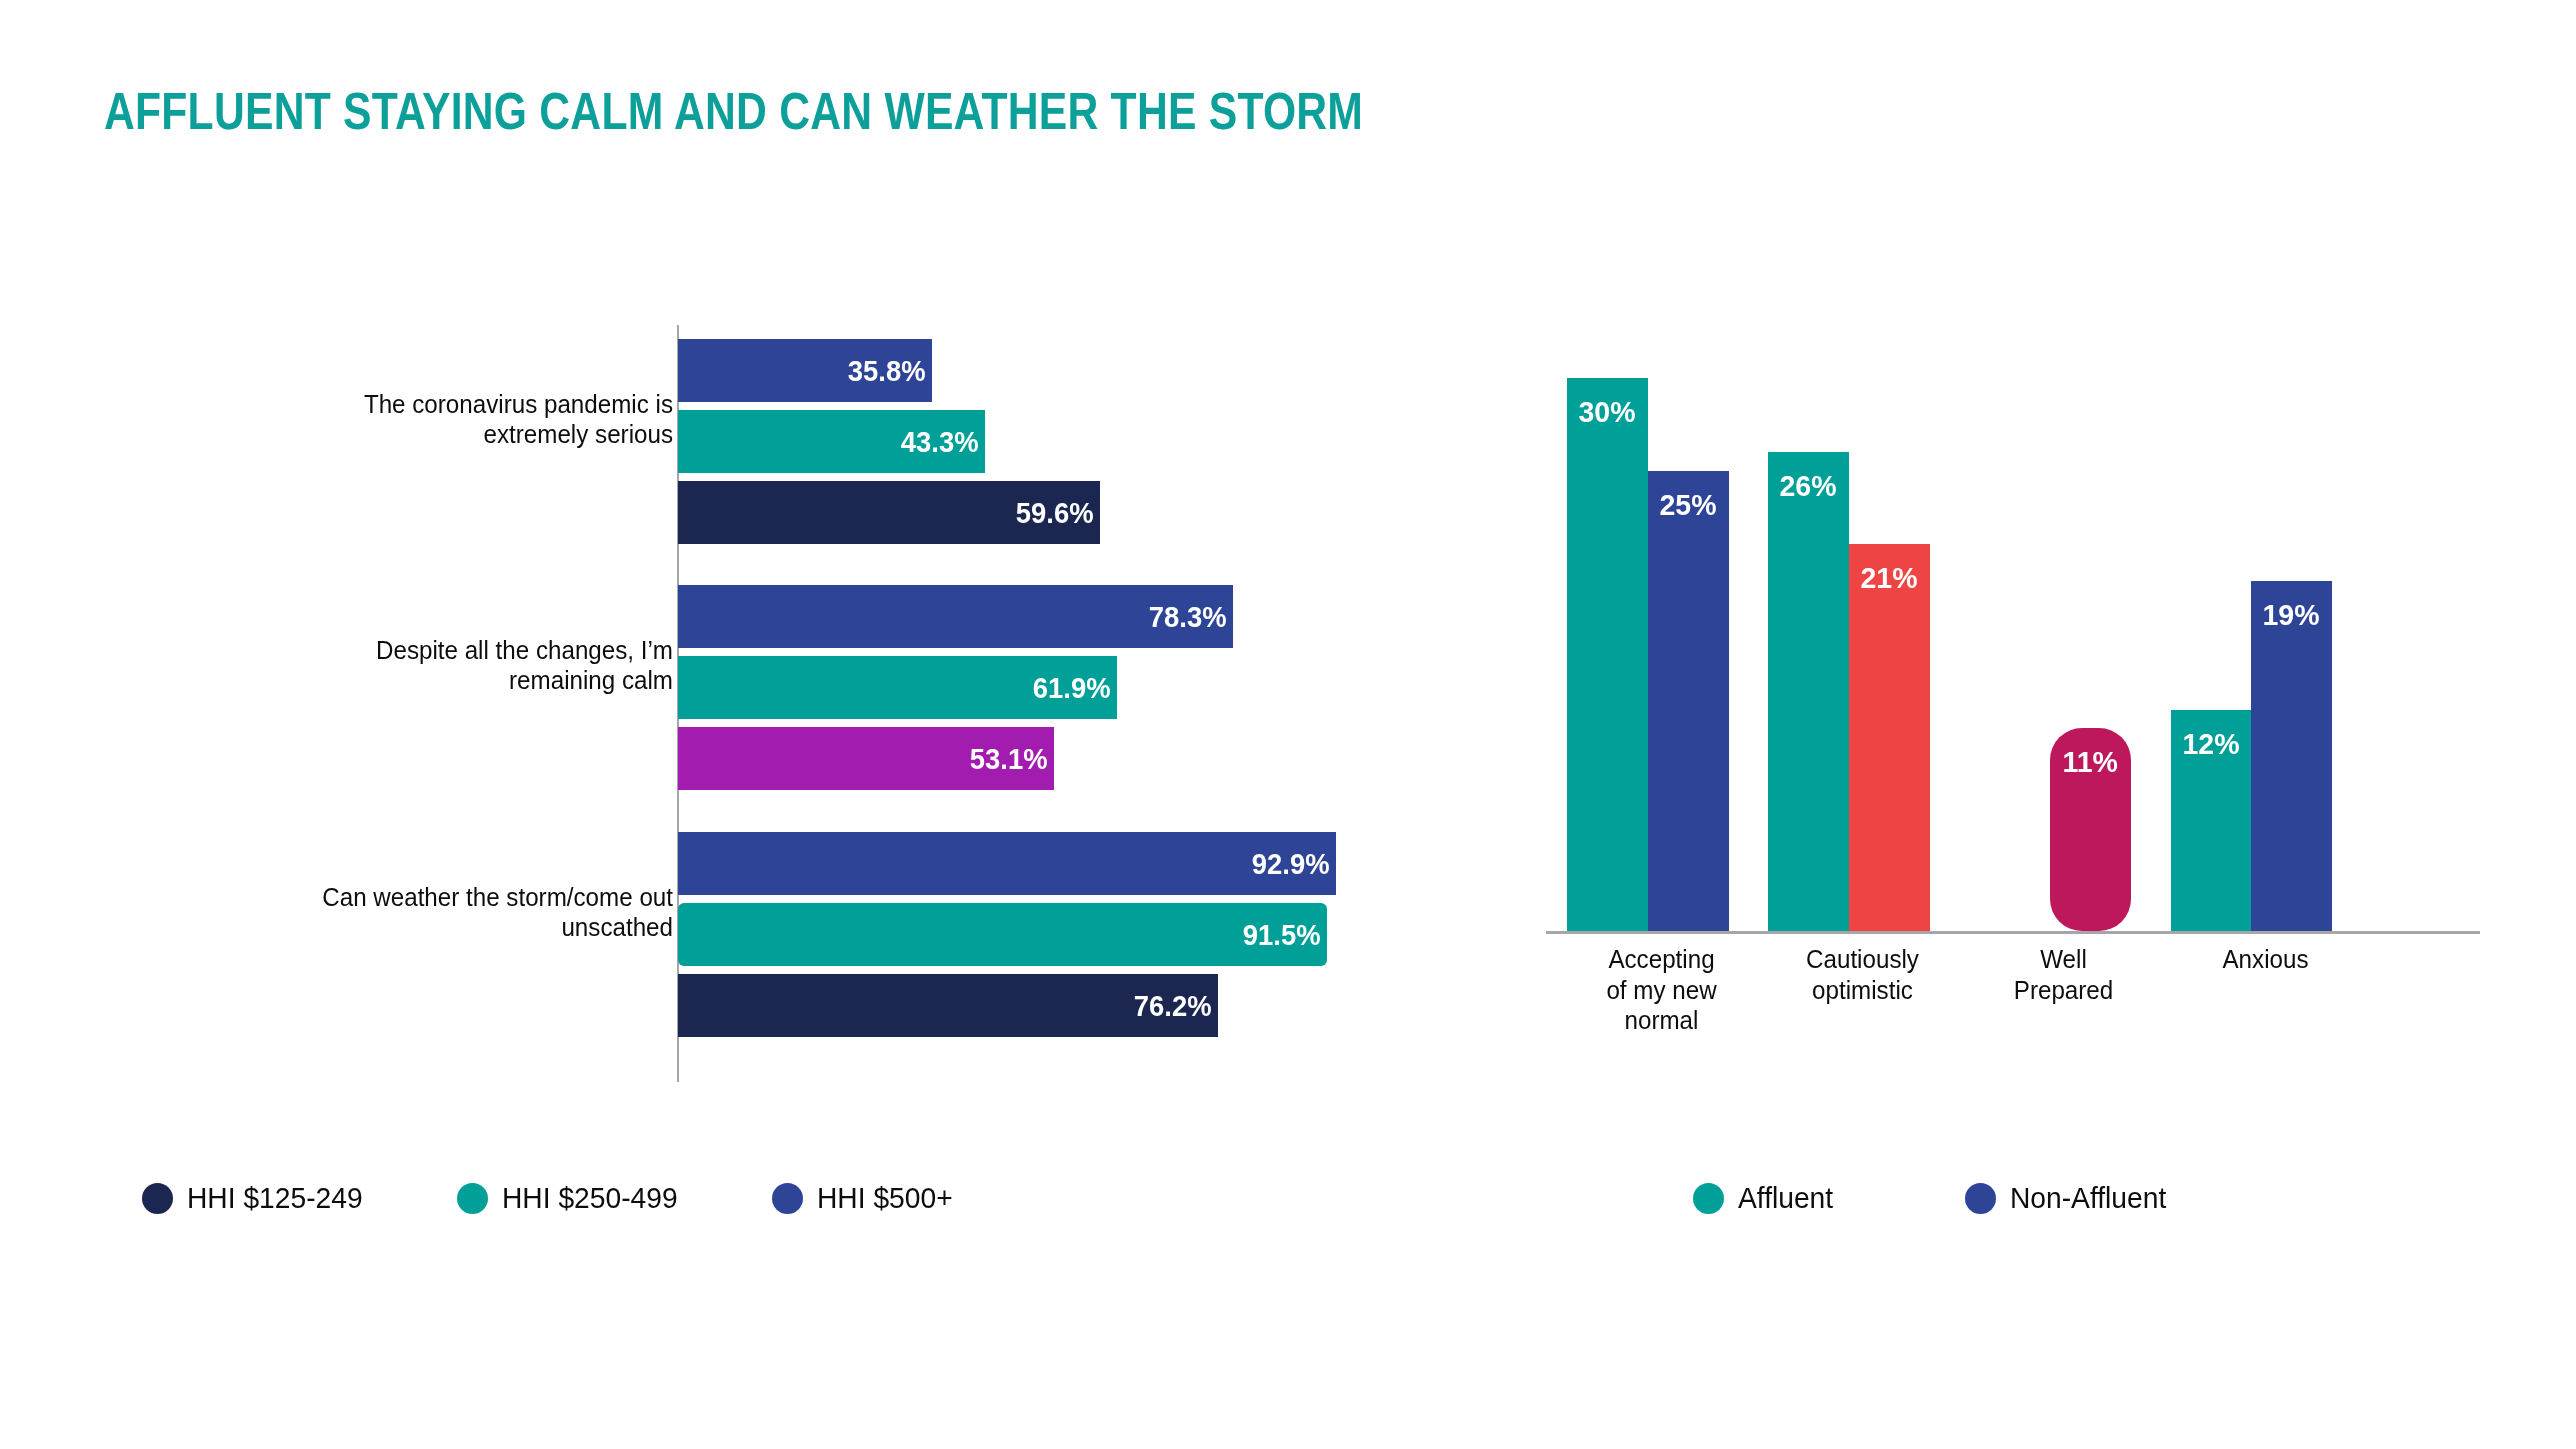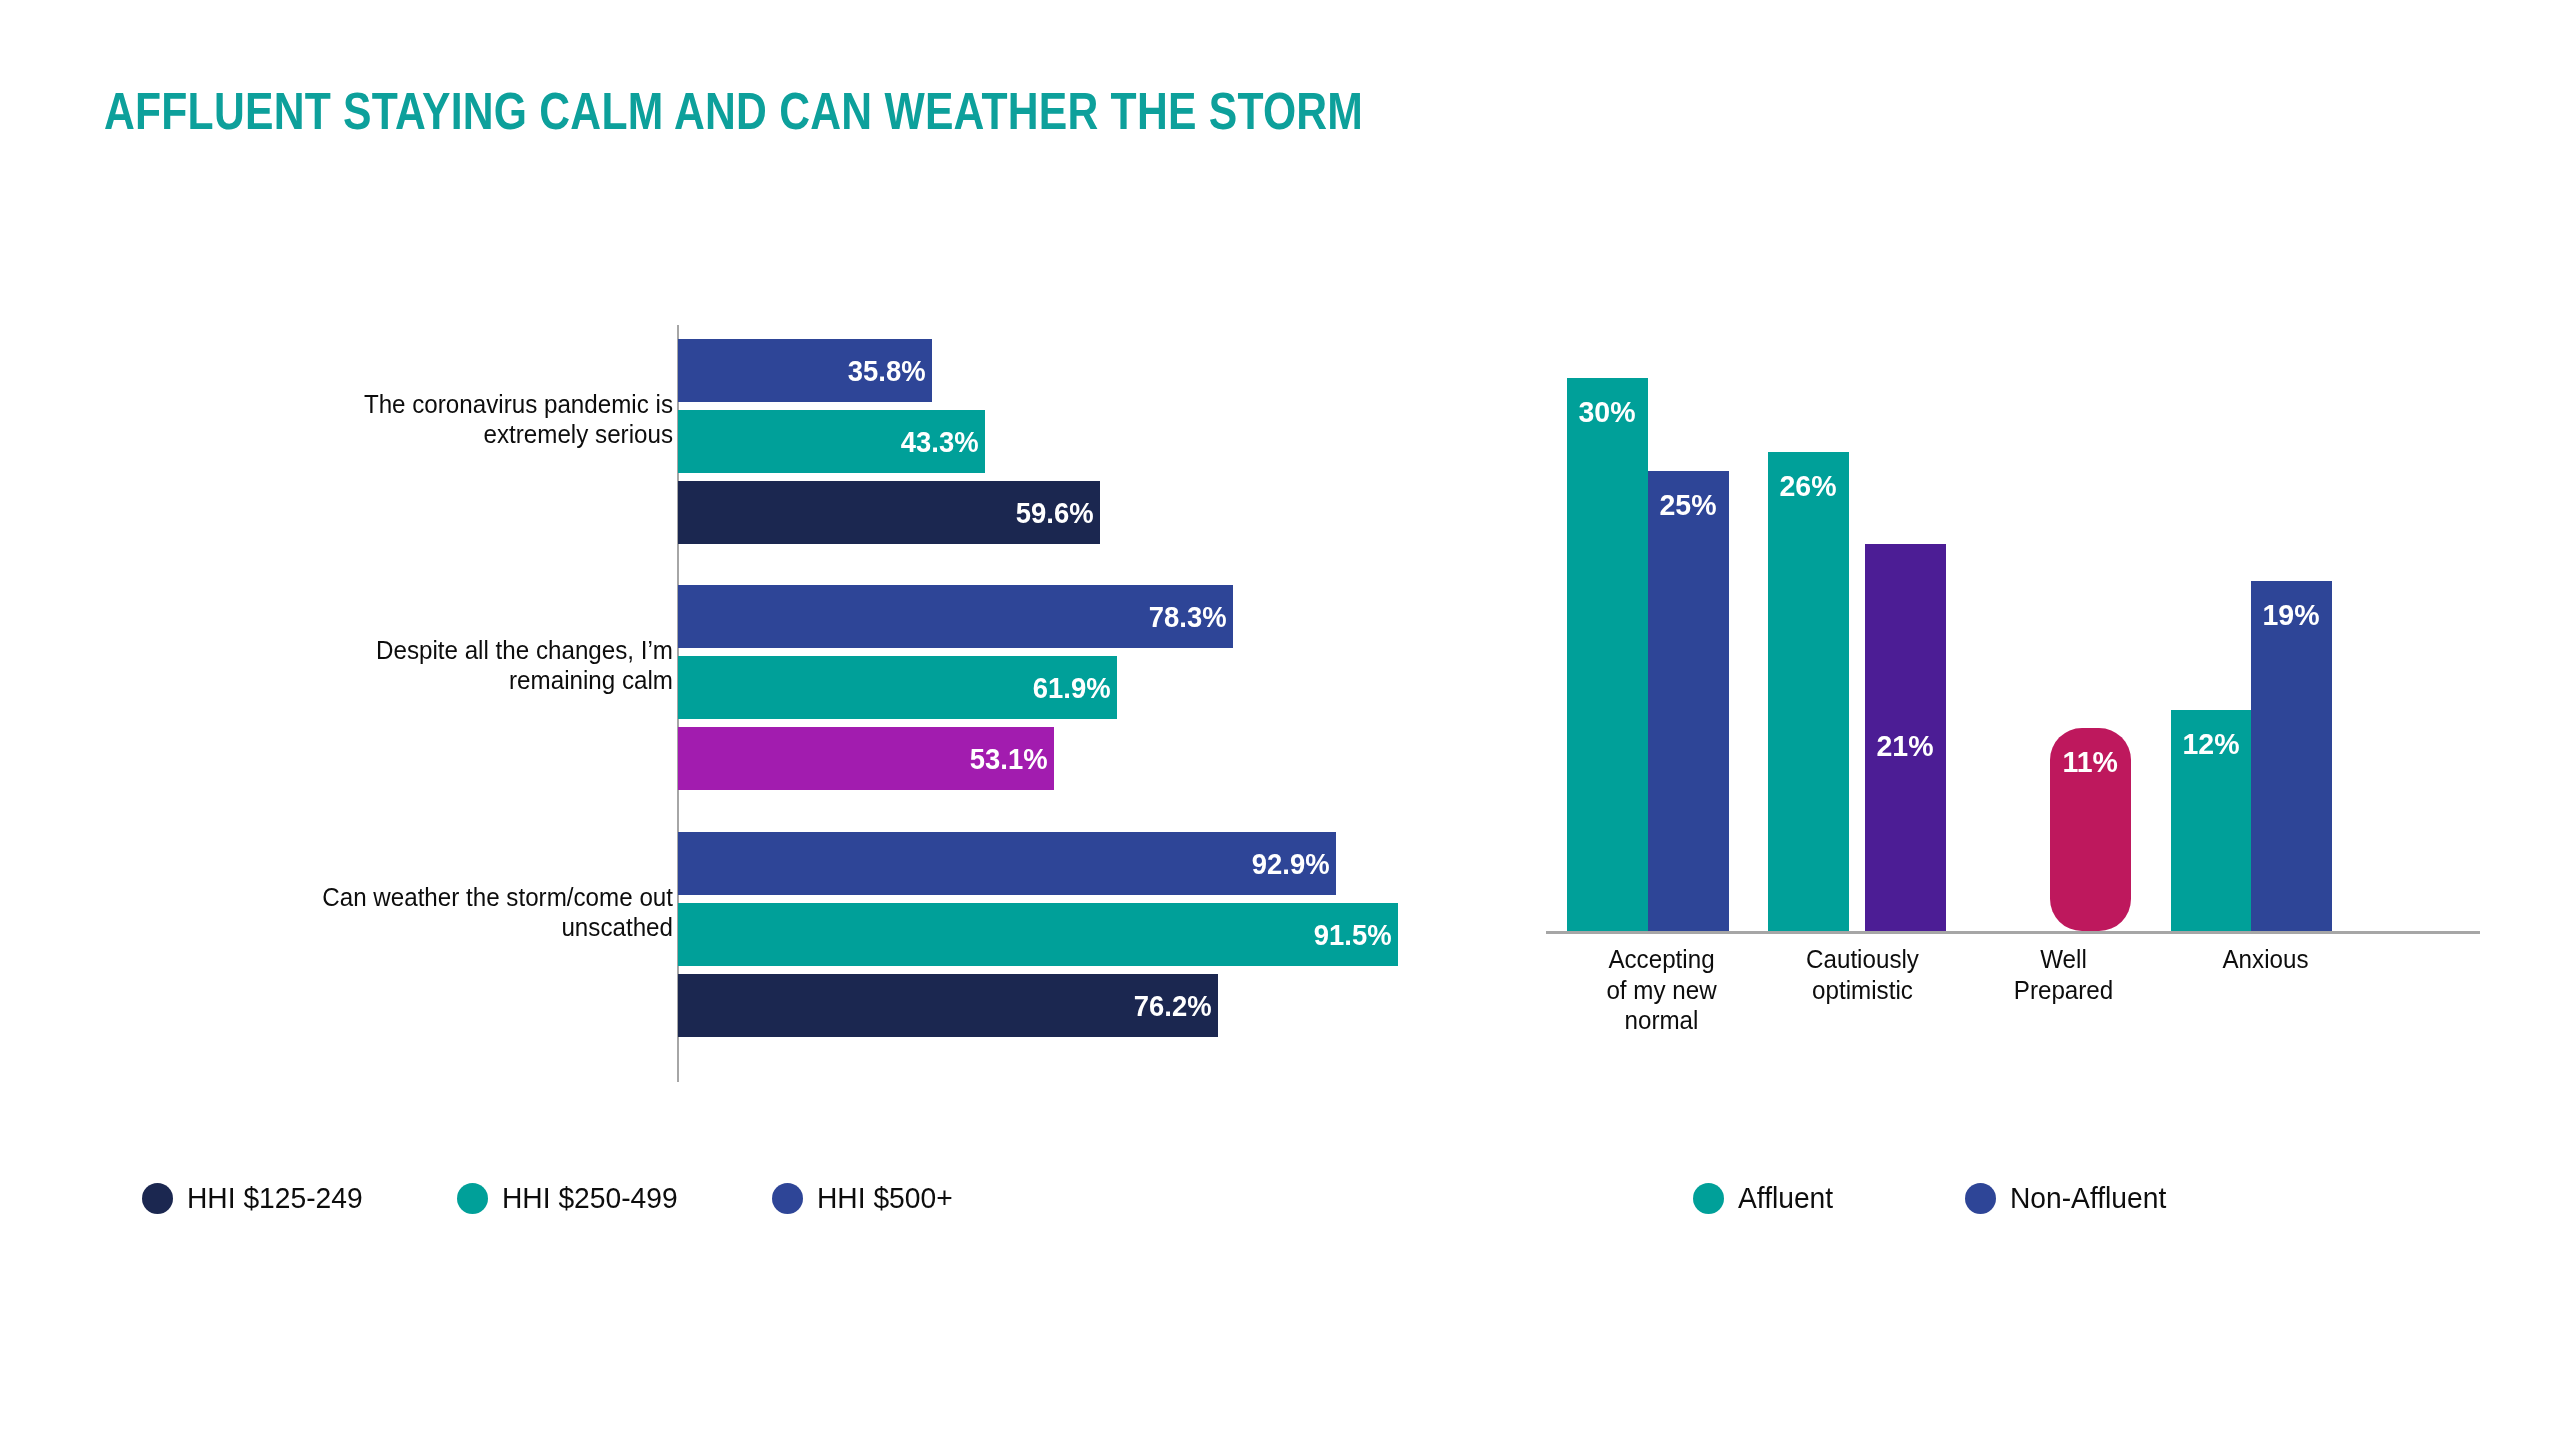--- a/index.html
+++ b/index.html
@@ -179,7 +179,7 @@
     <div class="vbar" style="left:233px;width:81px;height:479px;background:#00A099;">
       <span class="vbar-val">26%</span>
     </div>
-    <div class="vbar" style="left:330px;width:81px;height:387px;background:#4c1d95;align-items:center;">
+    <div class="vbar" style="left:314px;width:81px;height:387px;background:#ef4444;">
       <span class="vbar-val">21%</span>
     </div>
     <div class="vcat-label" style="left:220px;width:215px;">Cautiously

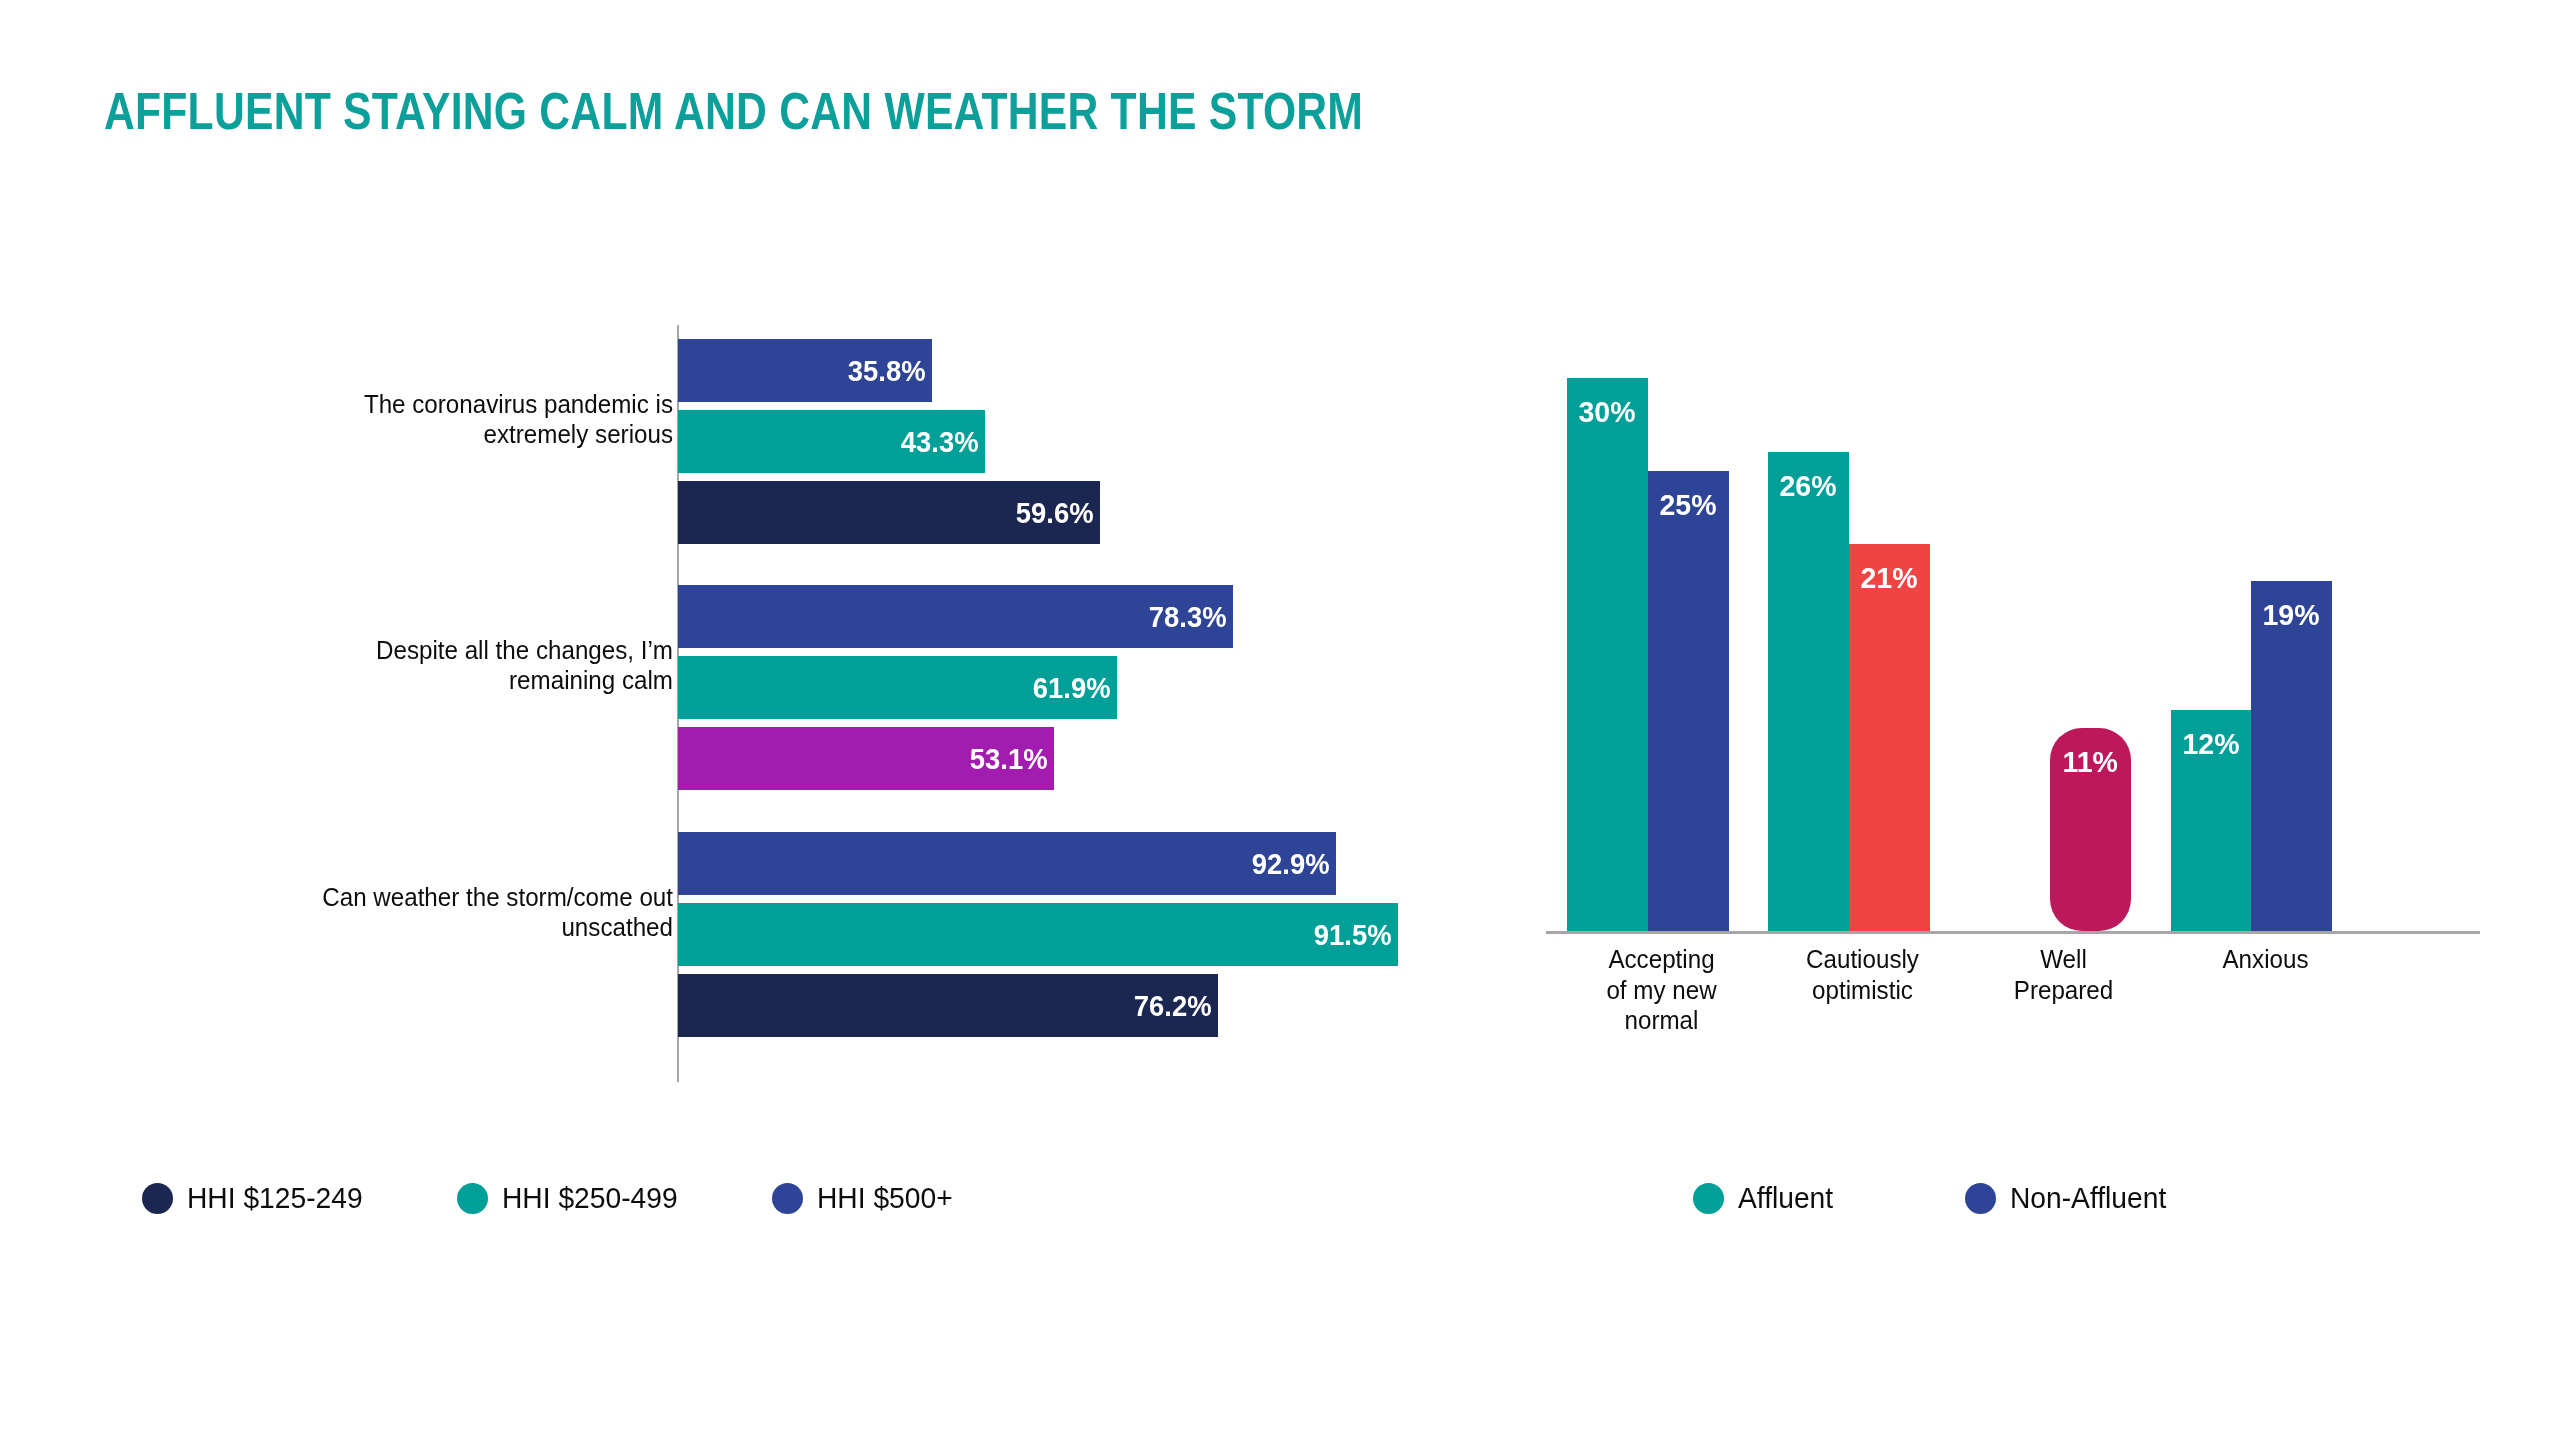--- a/index.html
+++ b/index.html
@@ -154,7 +154,7 @@
       <div class="lbar" style="top:0px;height:63px;width:658px;background:#2E4597;">
         <span class="lbar-val">92.9%</span>
       </div>
-      <div class="lbar" style="top:71px;height:63px;width:720px;background:#00A099;">
+      <div class="lbar" style="top:71px;height:63px;width:649px;background:#00A099;border-radius:6px;">
         <span class="lbar-val">91.5%</span>
       </div>
       <div class="lbar" style="top:142px;height:63px;width:540px;background:#1B2750;">

